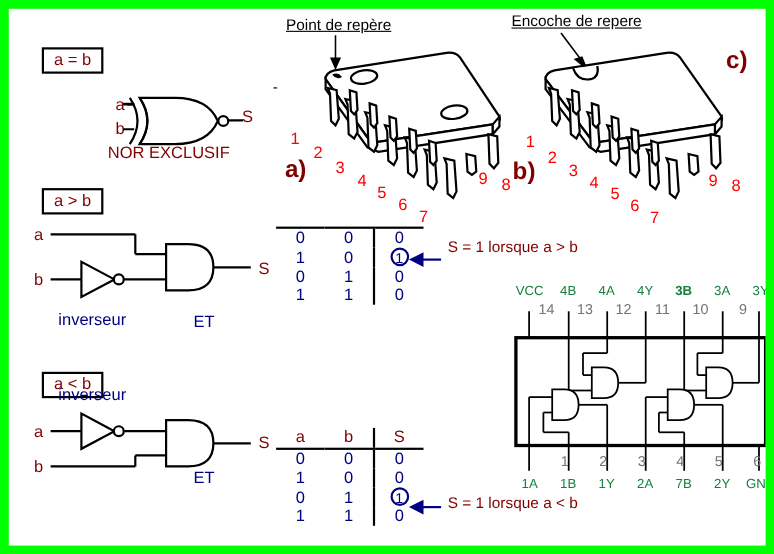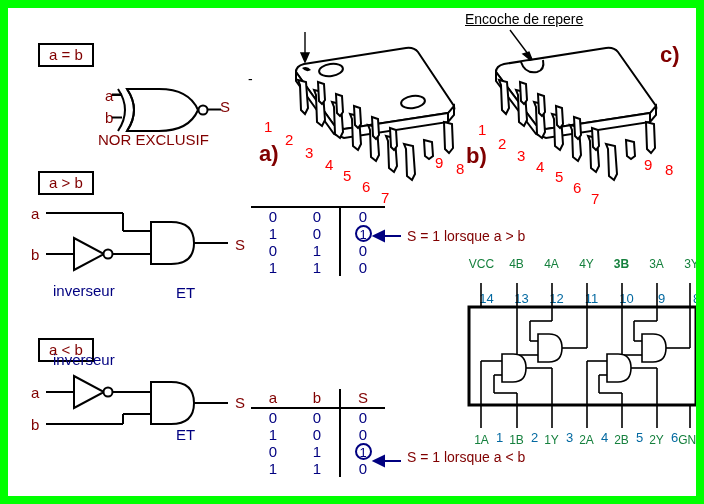--- a/index.html
+++ b/index.html
@@ -117,6 +117,7 @@
 
   <div class="abs t-black" style="left:240px;top:63px;font-size:14px;">-</div>
 
+  <div class="abs lbl-sm t-black underlined" style="left:252px;top:6px;">Point de repère</div>
 
   <div class="abs" style="left:250px;top:24px;">
     <svg width="200" height="150" viewBox="0 0 200 150">

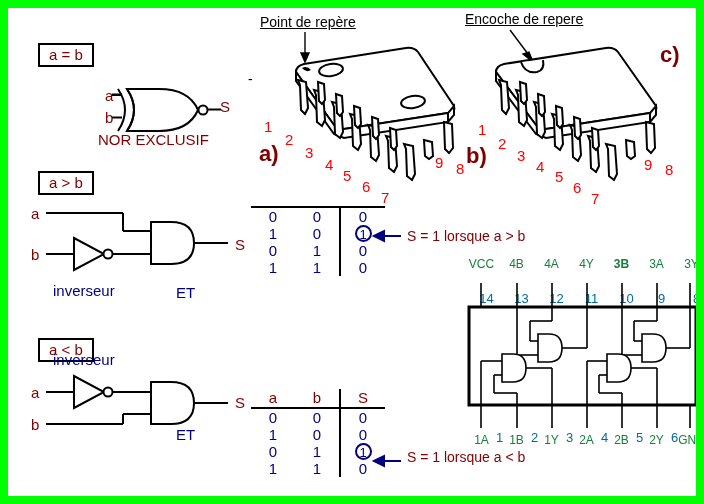--- a/index.html
+++ b/index.html
@@ -289,7 +289,7 @@
       </g>
     </svg>
   </div>
-  <div class="abs note" style="left:399px;top:220px;">S = 1 lorsque a &gt; b</div>
+  <div class="abs note" style="left:399px;top:208px;">S = 1 lorsque a &gt; b</div>
 
   <div class="abs tagbox" style="left:30px;top:330px;">a &lt; b</div>
 

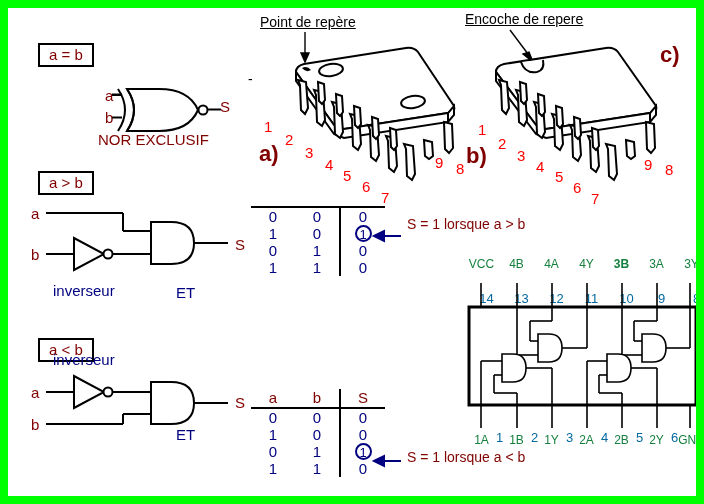--- a/index.html
+++ b/index.html
@@ -63,7 +63,7 @@
   }
   
   .pinname{font-size:12px;color:#15803d;text-align:center;width:34px;}
-  .pinnum{font-size:13px;color:#0369a1;text-align:center;width:20px;margin-top:18px;}
+  .pinnum{font-size:13px;color:#737373;text-align:right;width:20px;}
   svg{display:block;overflow:visible;}
   .note{font-size:14px;color:#800000;white-space:nowrap;}
 </style>

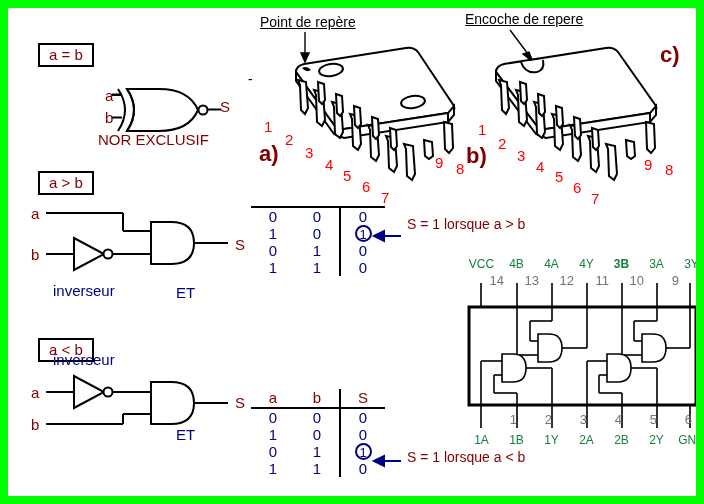--- a/index.html
+++ b/index.html
@@ -472,7 +472,7 @@
     <div class="pinname" style="width:35px;">1B</div>
     <div class="pinname" style="width:35px;">1Y</div>
     <div class="pinname" style="width:35px;">2A</div>
-    <div class="pinname" style="width:35px;">2B</div>
+    <div class="pinname" style="width:35px;">7B</div>
     <div class="pinname" style="width:35px;">2Y</div>
     <div class="pinname" style="width:35px;">GND</div>
   </div>

